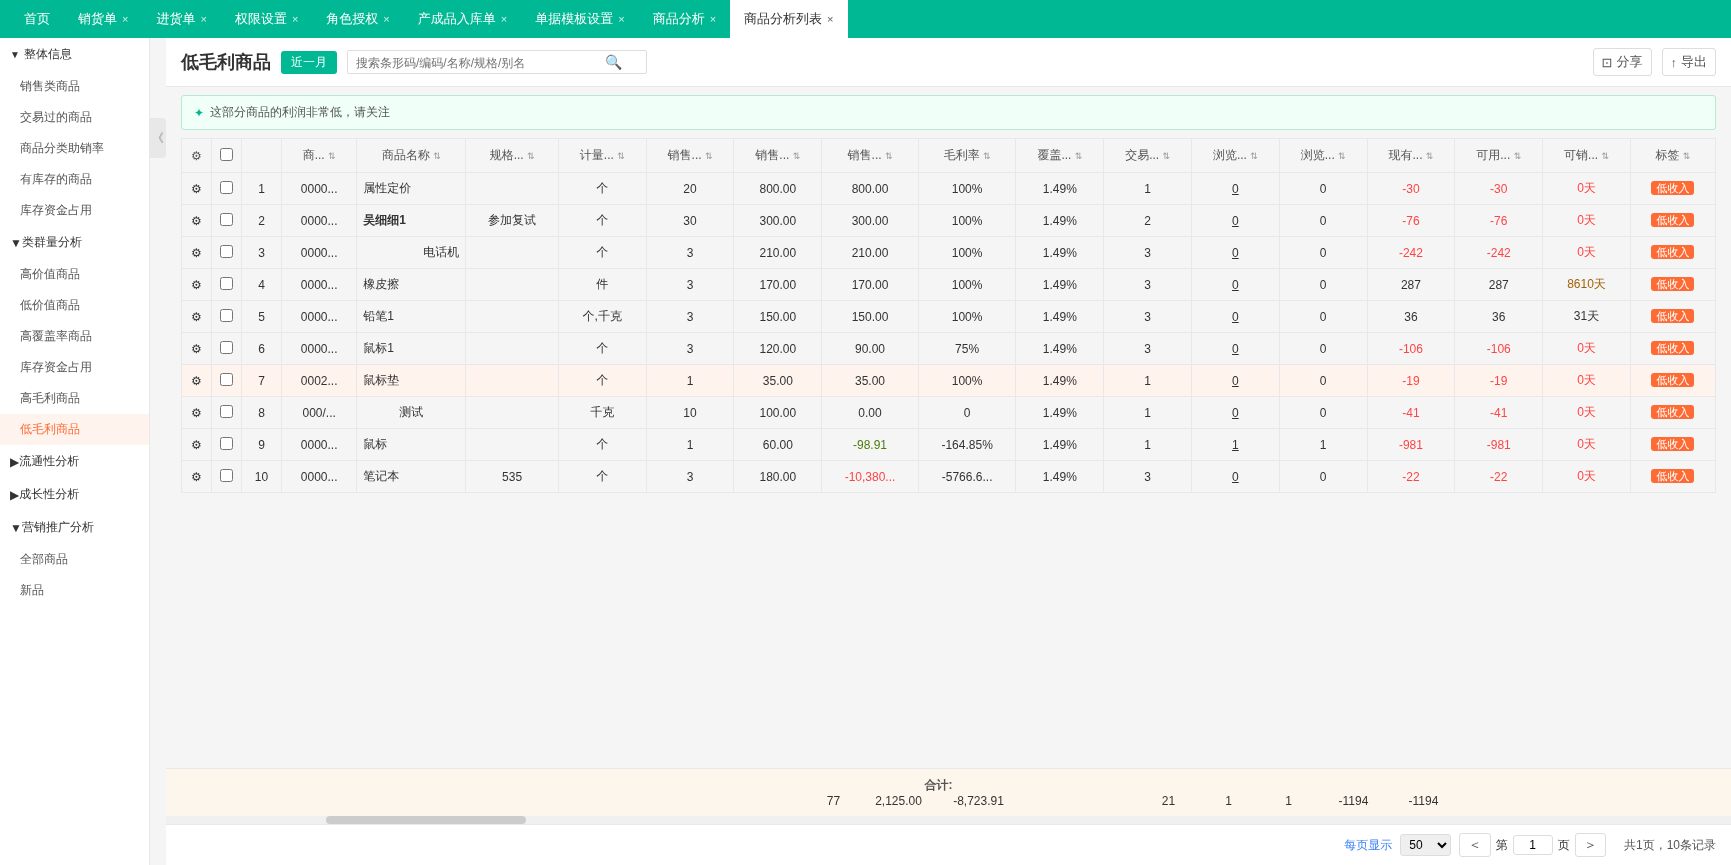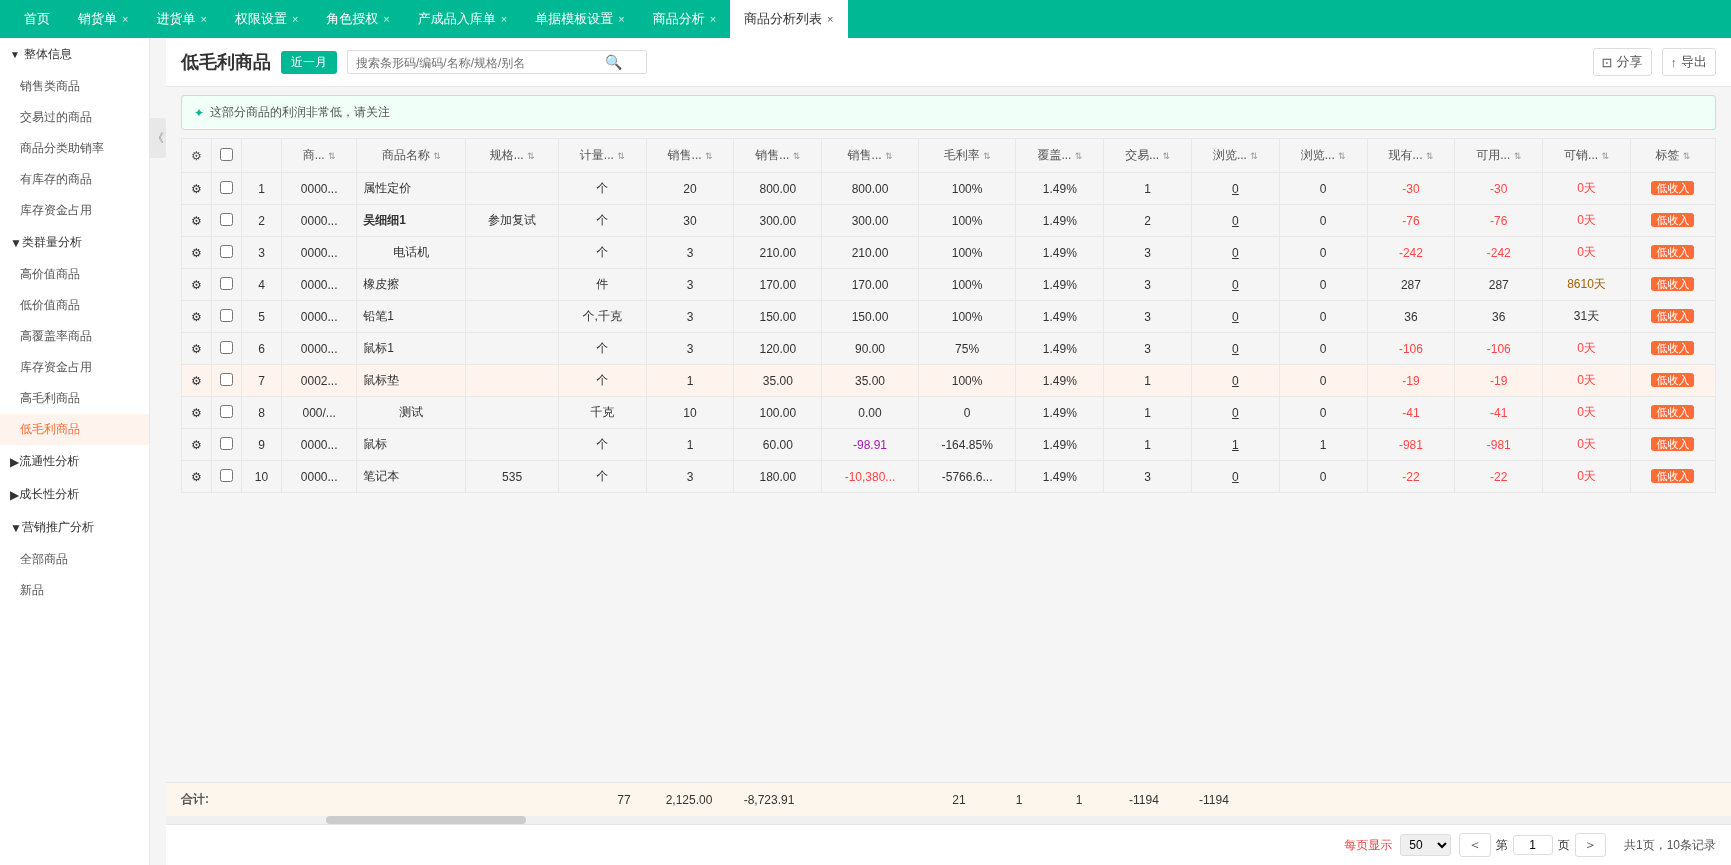--- a/index.html
+++ b/index.html
@@ -230,7 +230,7 @@
     <td><input type="checkbox" style=""></td>
     <td>3</td>
     <td>0000...</td>
-    <td style="text-align:center;">电话机</td>
+    <td style="text-align:right;">电话机</td>
     <td></td>
     <td>个</td>
     <td>3</td>

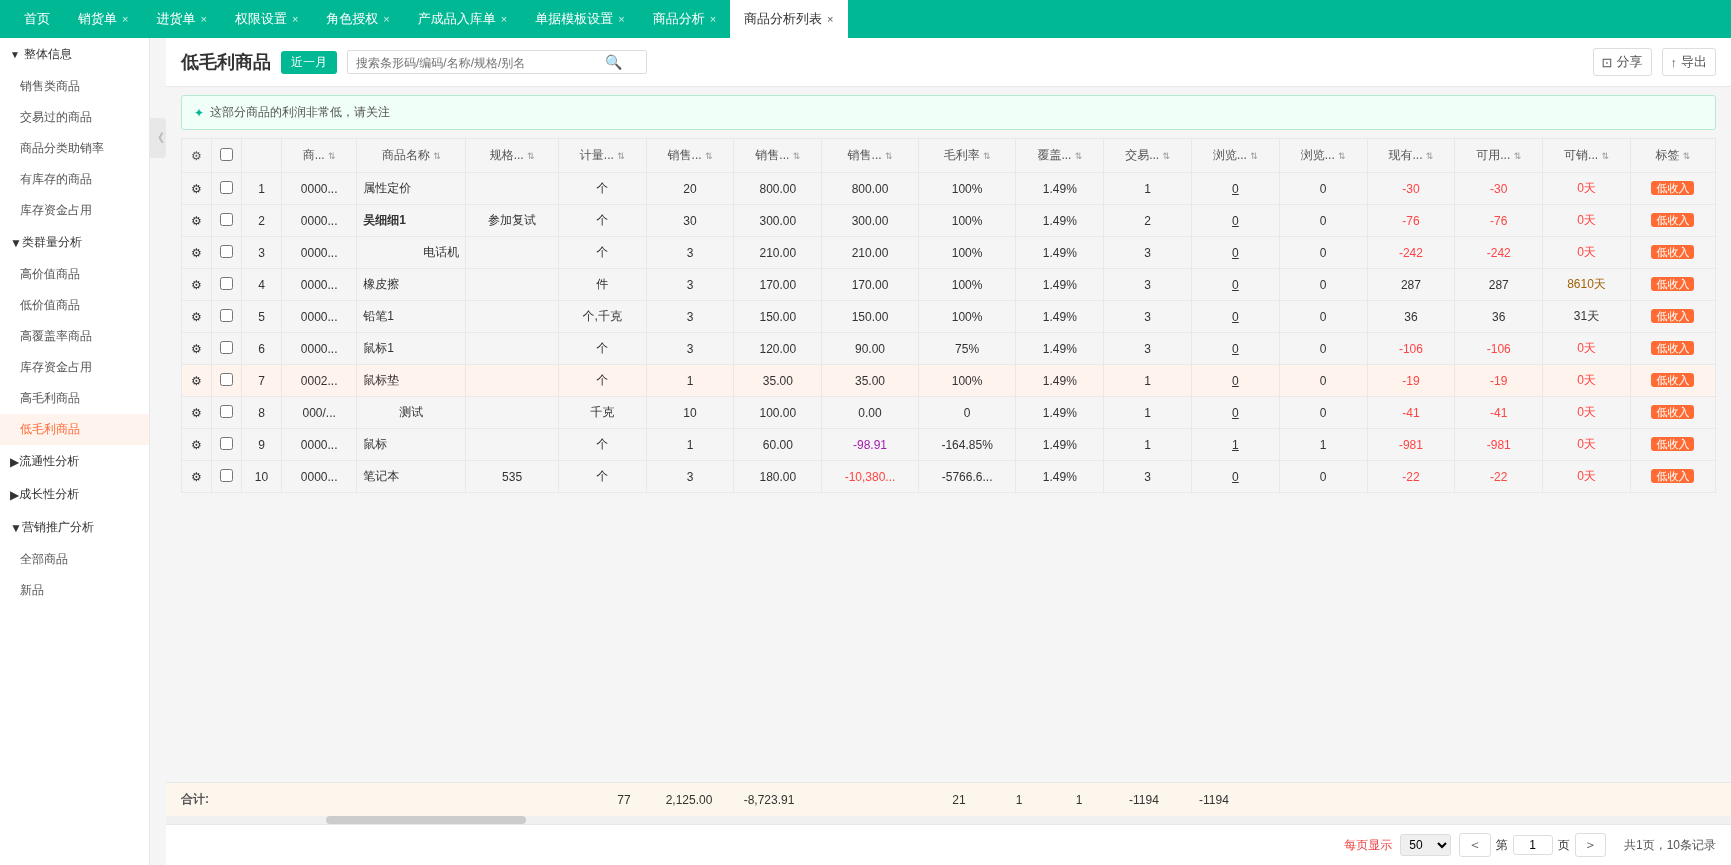--- a/index.html
+++ b/index.html
@@ -361,7 +361,7 @@
     <td>个</td>
     <td>1</td>
     <td>60.00</td>
-    <td style="color:#a21caf">-98.91</td>
+    <td style="color:#4d7c0f">-98.91</td>
     <td>-164.85%</td>
     <td>1.49%</td>
     <td>1</td>

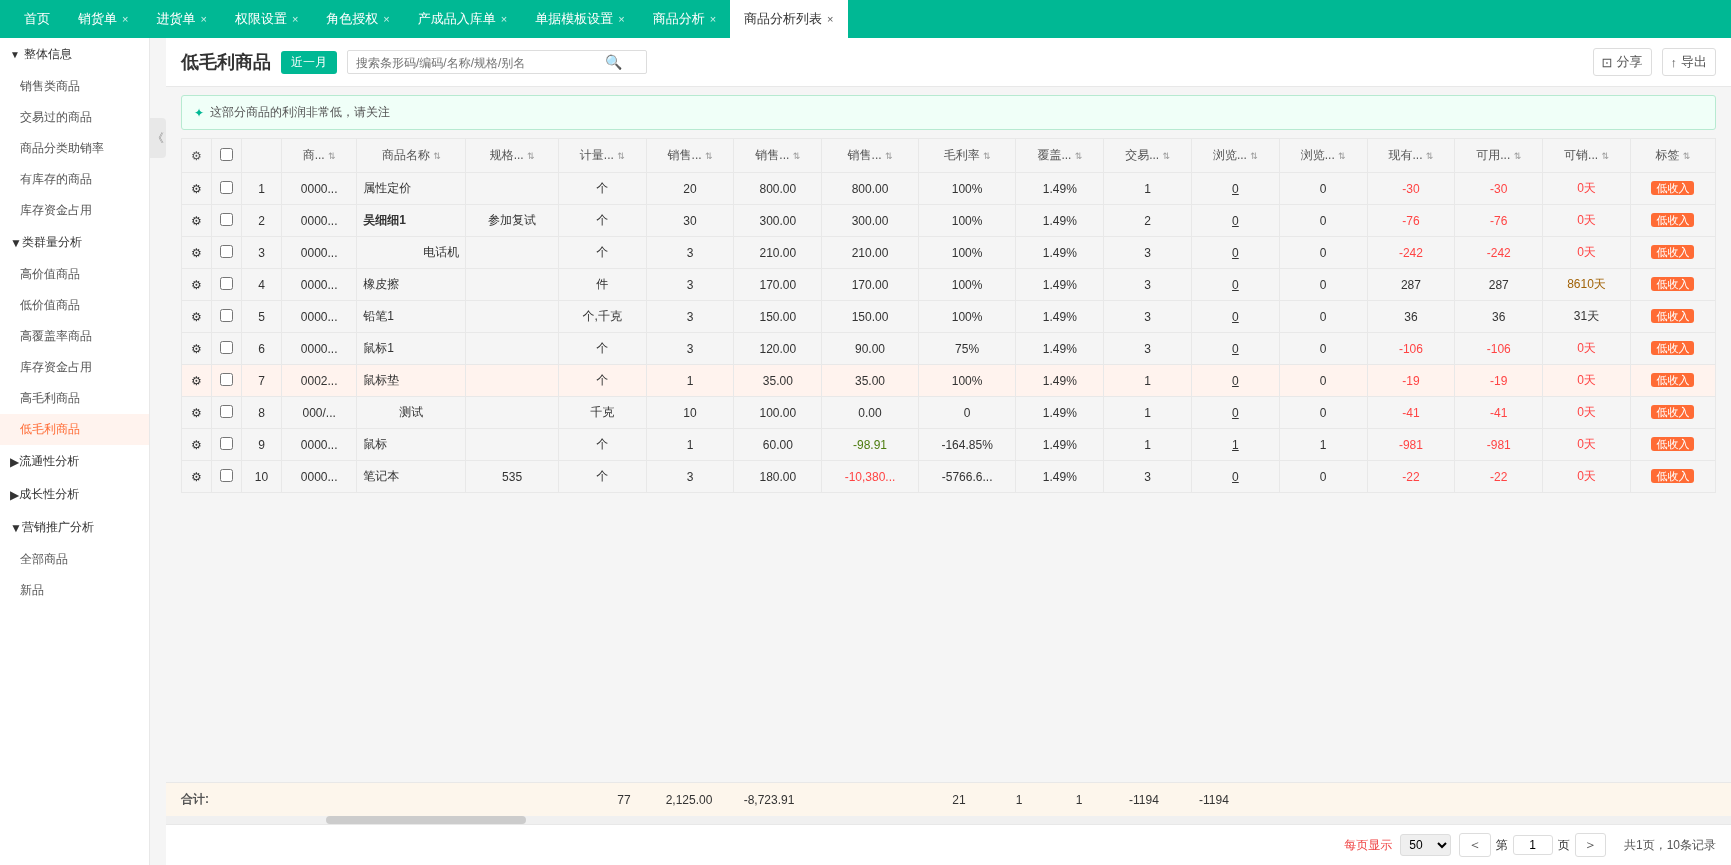--- a/index.html
+++ b/index.html
@@ -49,7 +49,7 @@
     .link-underline { text-decoration: underline; color: #333; cursor: pointer; }
 
     
-    .table-footer { background: #fdf6ec; border-top: 1px solid #e8e8e8; padding: 8px 15px; display: flex; align-items: center; }
+    .table-footer { background: #fdf6ec; border-top: 1px solid #e8e8e8; padding: 8px 15px; display: flex; align-items: center; flex-direction: column; }
     .footer-label { font-weight: bold; color: #555; margin-right: 20px; }
 
     

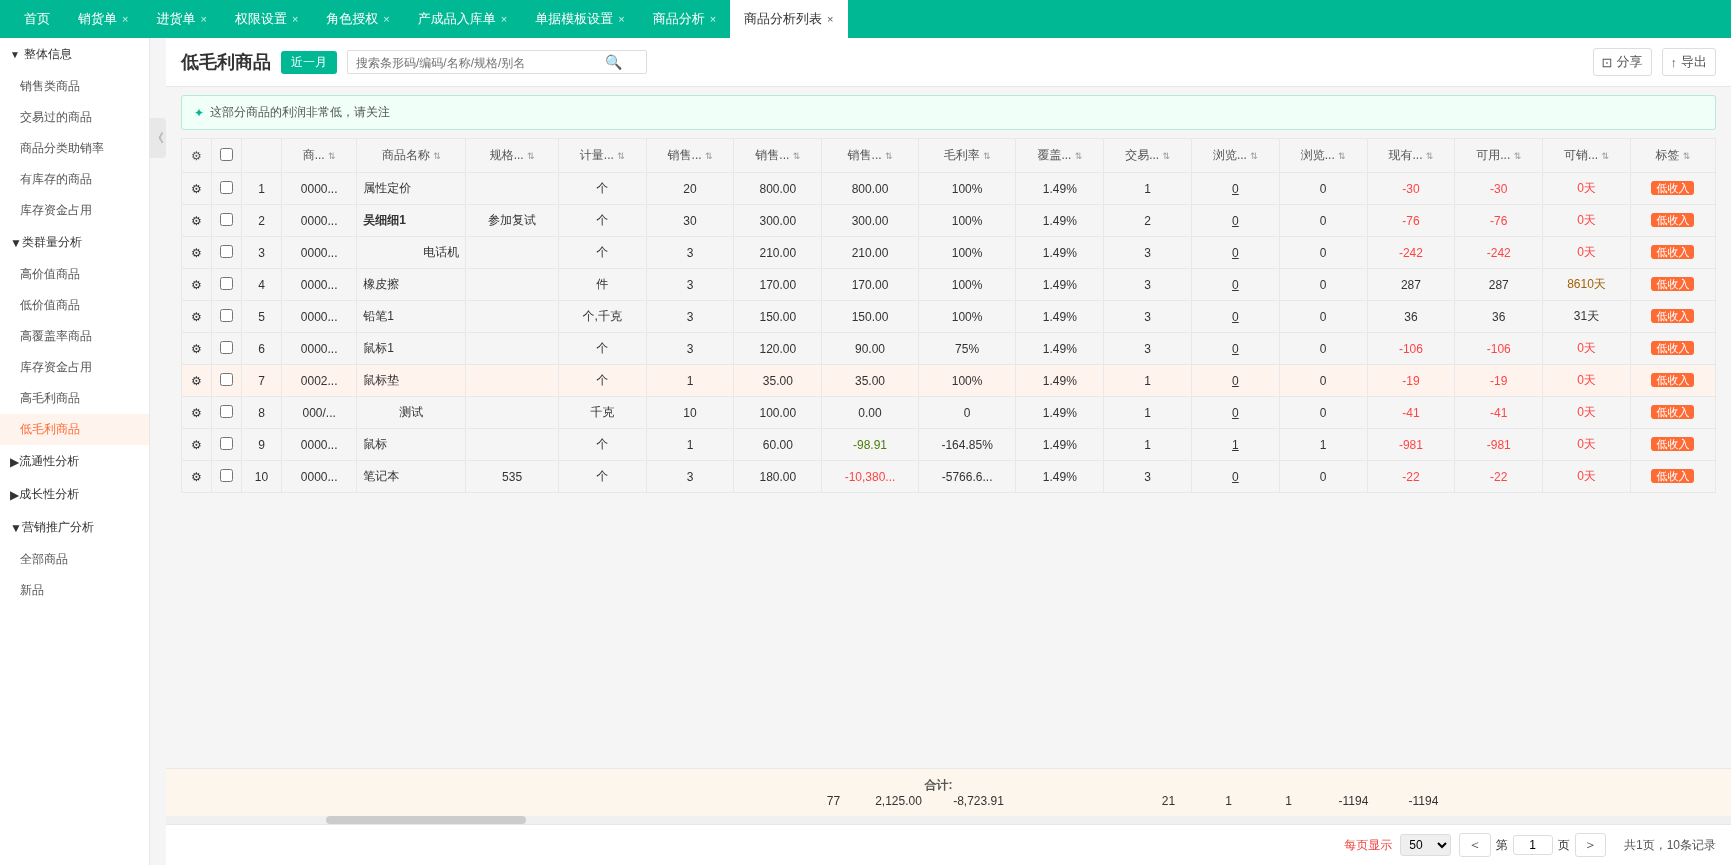--- a/index.html
+++ b/index.html
@@ -54,7 +54,7 @@
 
     
     .pagination { display: flex; align-items: center; justify-content: flex-end; padding: 8px 15px; background: #fff; border-top: 1px solid #e8e8e8; gap: 8px; font-size: 12px; }
-    .pagination .page-size-label { color: #ef4444; }
+    .pagination .page-size-label { color: #3b82f6; }
     .pagination select { border: 1px solid #ddd; border-radius: 3px; padding: 2px 4px; font-size: 12px; }
     .pagination .page-nav { display: flex; align-items: center; gap: 5px; }
     .pagination .nav-btn { border: 1px solid #ddd; background: #fff; padding: 2px 8px; border-radius: 3px; cursor: pointer; color: #555; }

